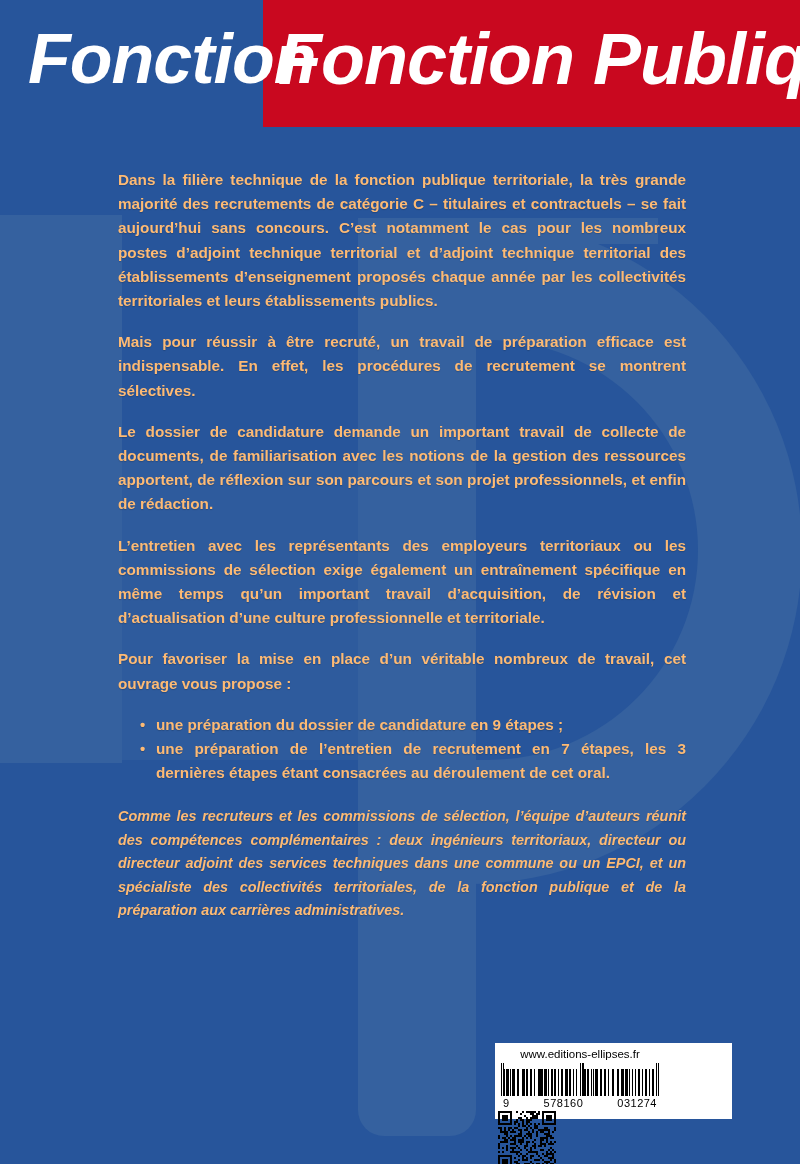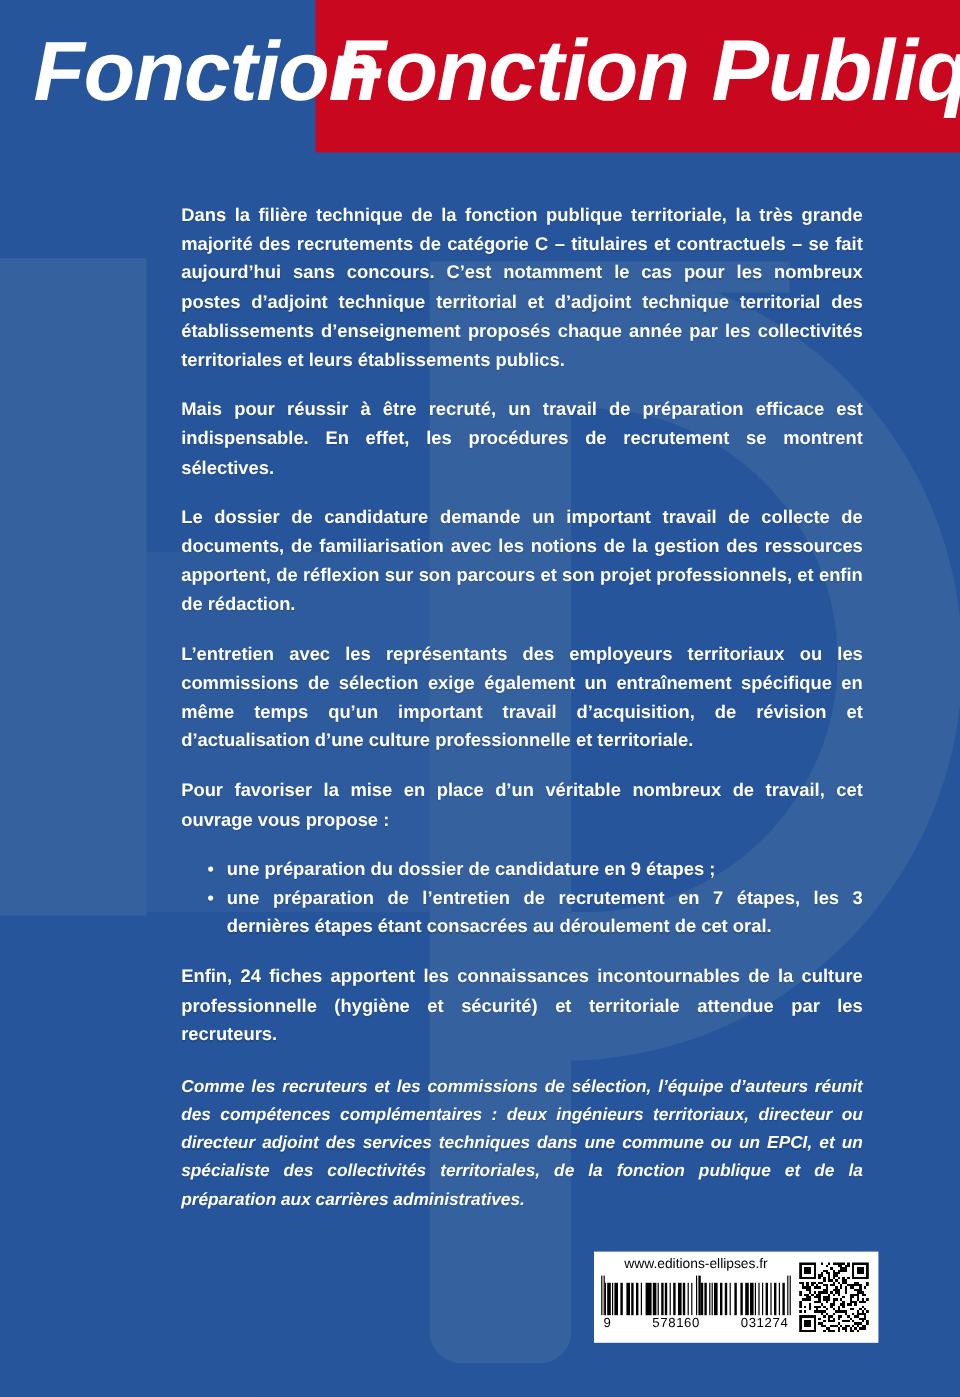--- a/index.html
+++ b/index.html
@@ -88,8 +88,7 @@
     left:118px; top:168px;
     width:568px;
     z-index:4;
-    color:#ffffff;
-    margin-left:33px;
+    color:#fdba74;
   }
   .para {
     font-size:15.3px;

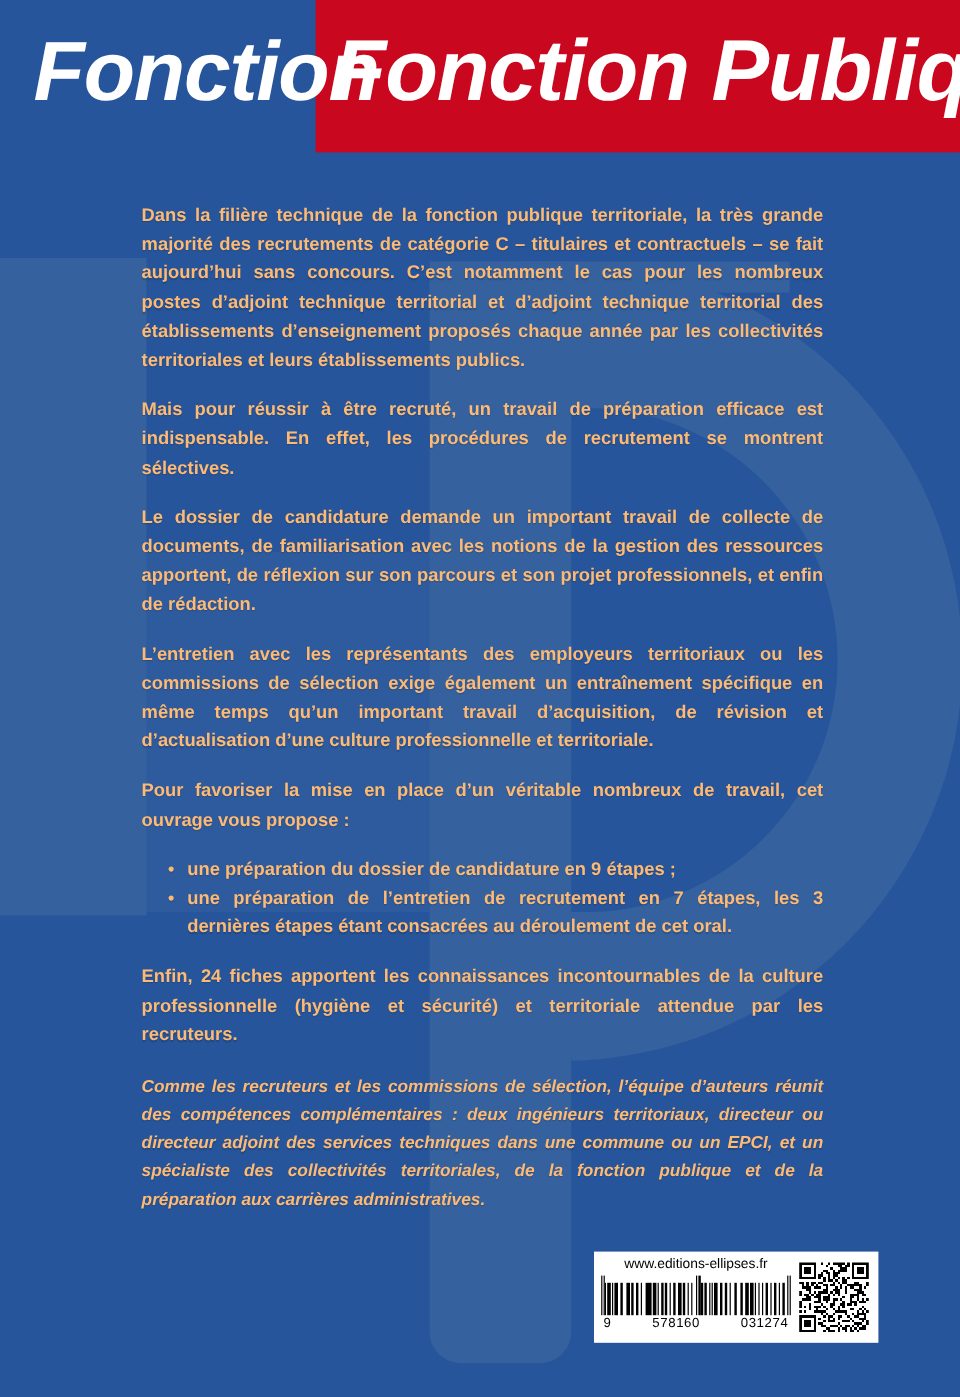--- a/index.html
+++ b/index.html
@@ -211,7 +211,6 @@
     <li>une préparation de l’entretien de recrutement en 7 étapes, les 3 dernières étapes étant consacrées au déroulement de cet oral.</li>
   </ul>
 
-  <p class="para">Enfin, 24 fiches apportent les connaissances incontournables de la culture professionnelle (hygiène et sécurité) et territoriale attendue par les recruteurs.</p>
 
   <p class="para-italic">Comme les recruteurs et les commissions de sélection, l’équipe d’auteurs réunit des compétences complémentaires : deux ingénieurs territoriaux, directeur ou directeur adjoint des services techniques dans une commune ou un EPCI, et un spécialiste des collectivités territoriales, de la fonction publique et de la préparation aux carrières administratives.</p>
 </div>

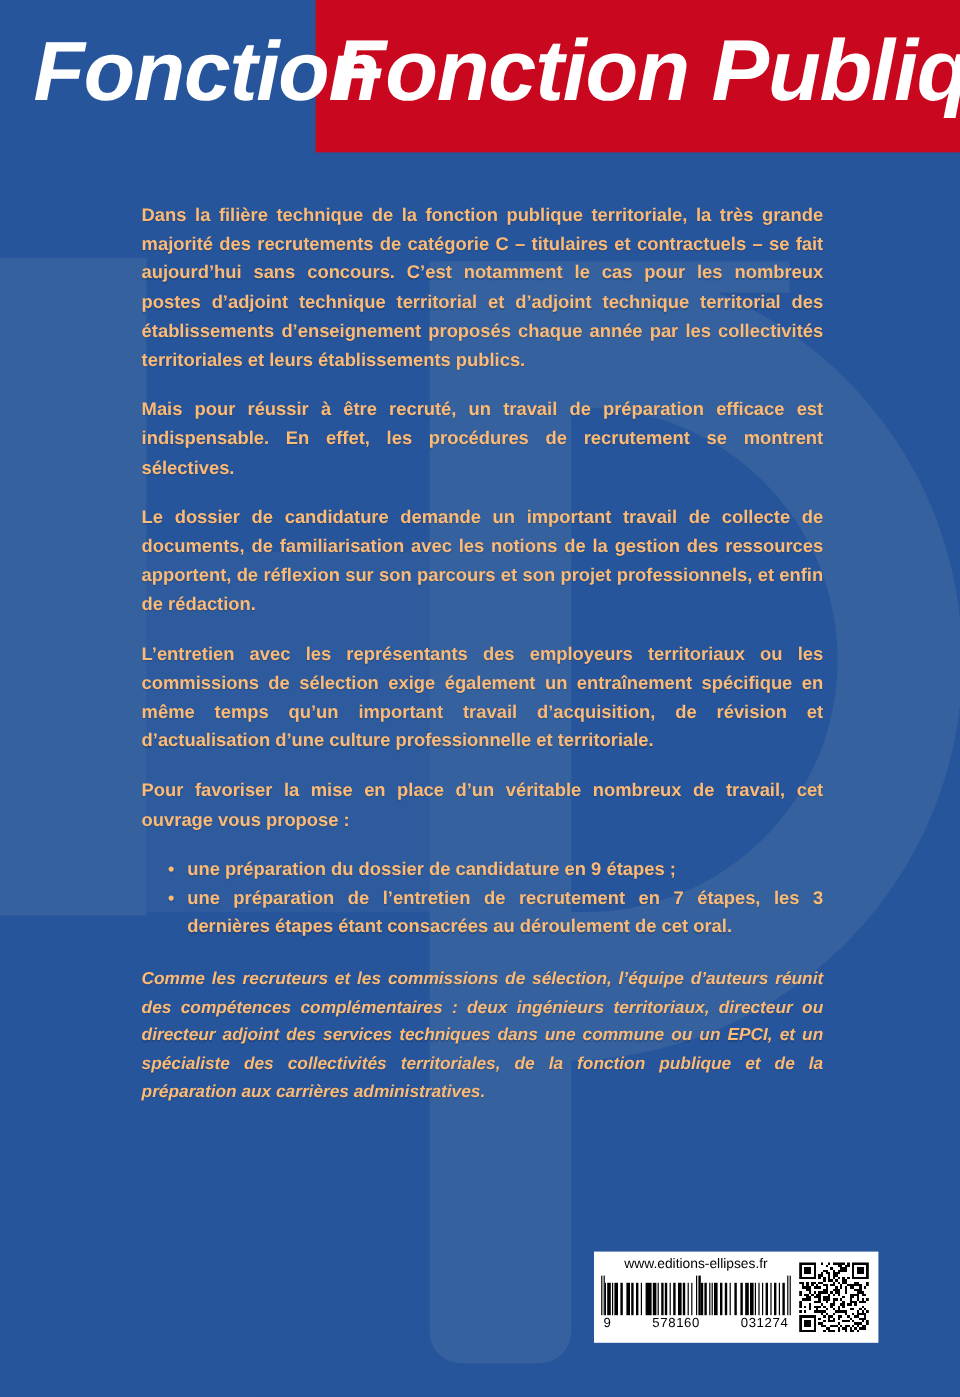--- a/index.html
+++ b/index.html
@@ -137,6 +137,7 @@
     z-index:5;
     display:flex;
     align-items:stretch;
+    flex-direction:column;
   }
   .bc-left {
     width:168px;

